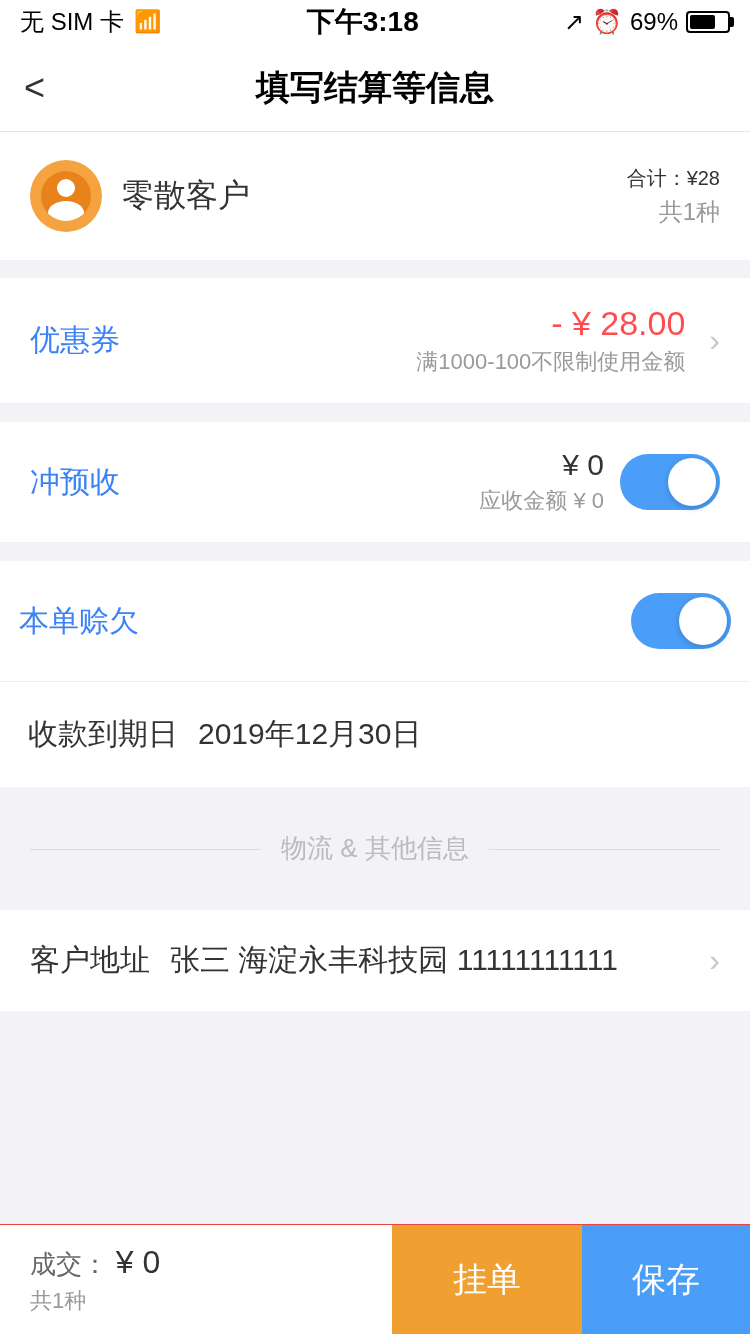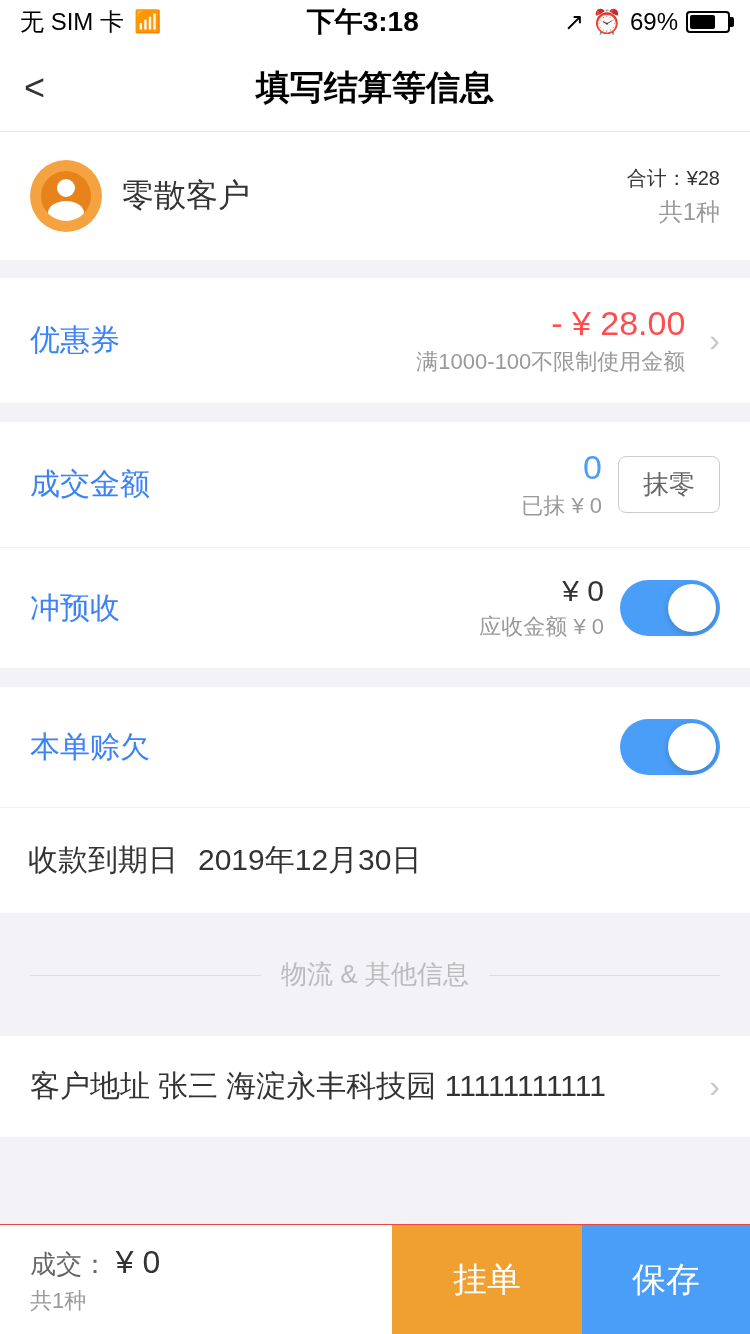--- a/index.html
+++ b/index.html
@@ -426,16 +426,6 @@
 
   <div class="section-gap"></div>
 
-  <div class="row">
-    <span class="row-label">成交金额</span>
-    <div class="row-right">
-      <div class="row-right-col">
-        <div class="amount-value">0</div>
-        <div class="amount-sub">已抹  ¥ 0</div>
-      </div>
-      <button class="round-btn">抹零</button>
-    </div>
-  </div>
 
   <div class="row">
     <span class="row-label">冲预收</span>

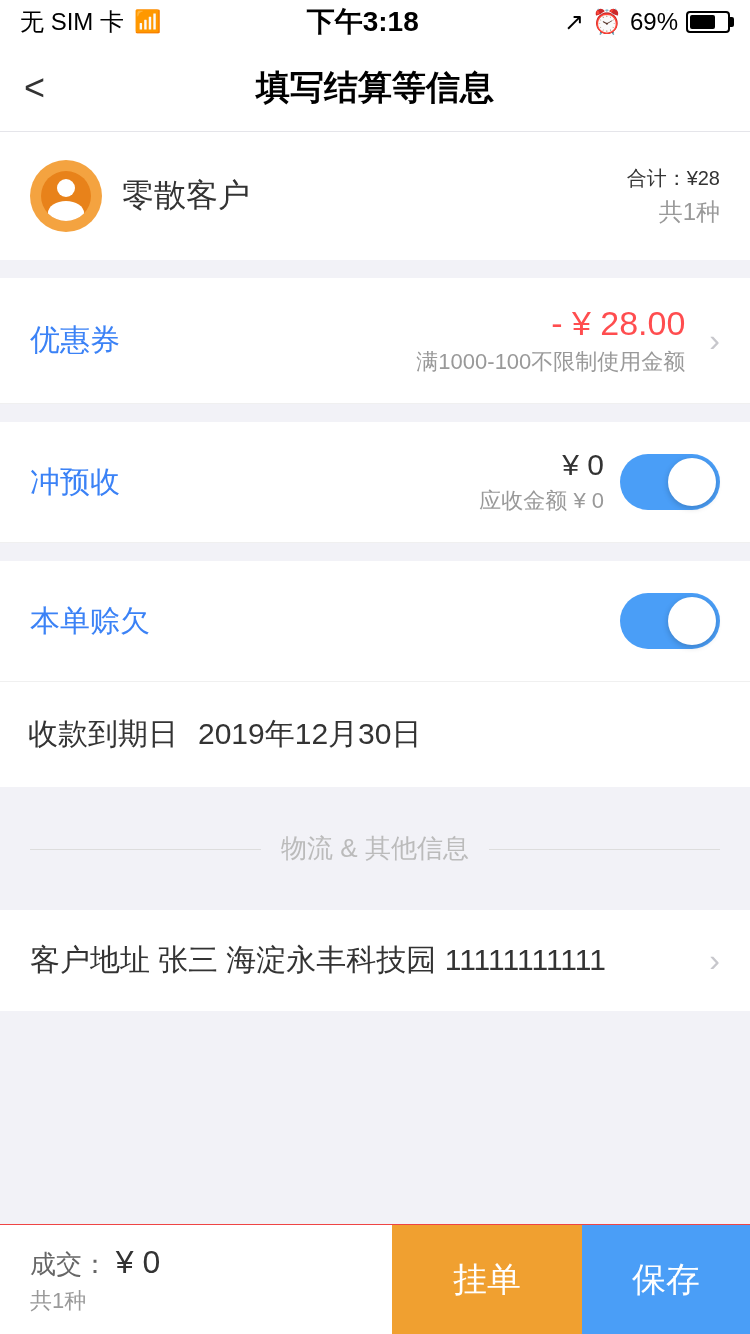--- a/index.html
+++ b/index.html
@@ -257,7 +257,7 @@
     
     .debt-row {
       background: #fff;
-      padding: 32px 30px;
+      padding: 32px 19px;
       display: flex;
       align-items: center;
       justify-content: space-between;

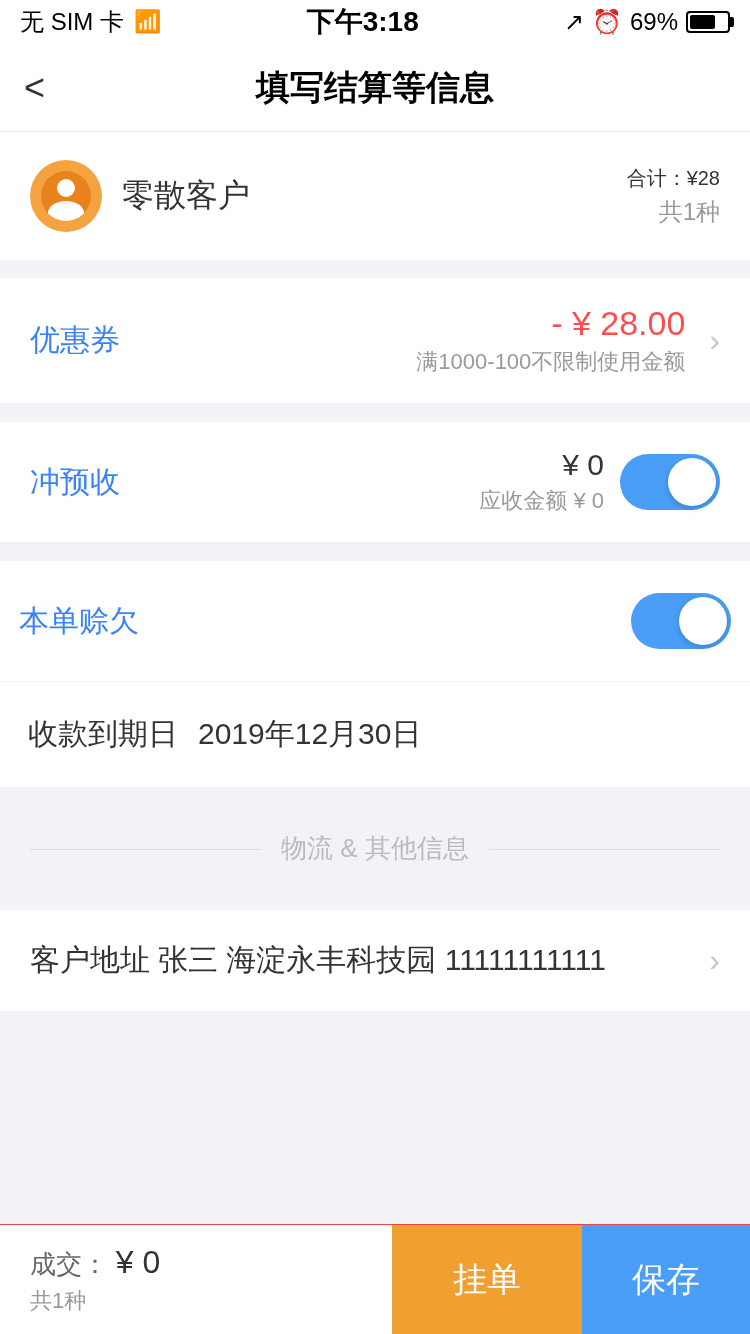--- a/index.html
+++ b/index.html
@@ -314,7 +314,7 @@
       padding: 30px 30px;
       display: flex;
       align-items: center;
-      gap: 8px;
+      gap: 20px;
     }
     .address-label {
       font-size: 30px;

